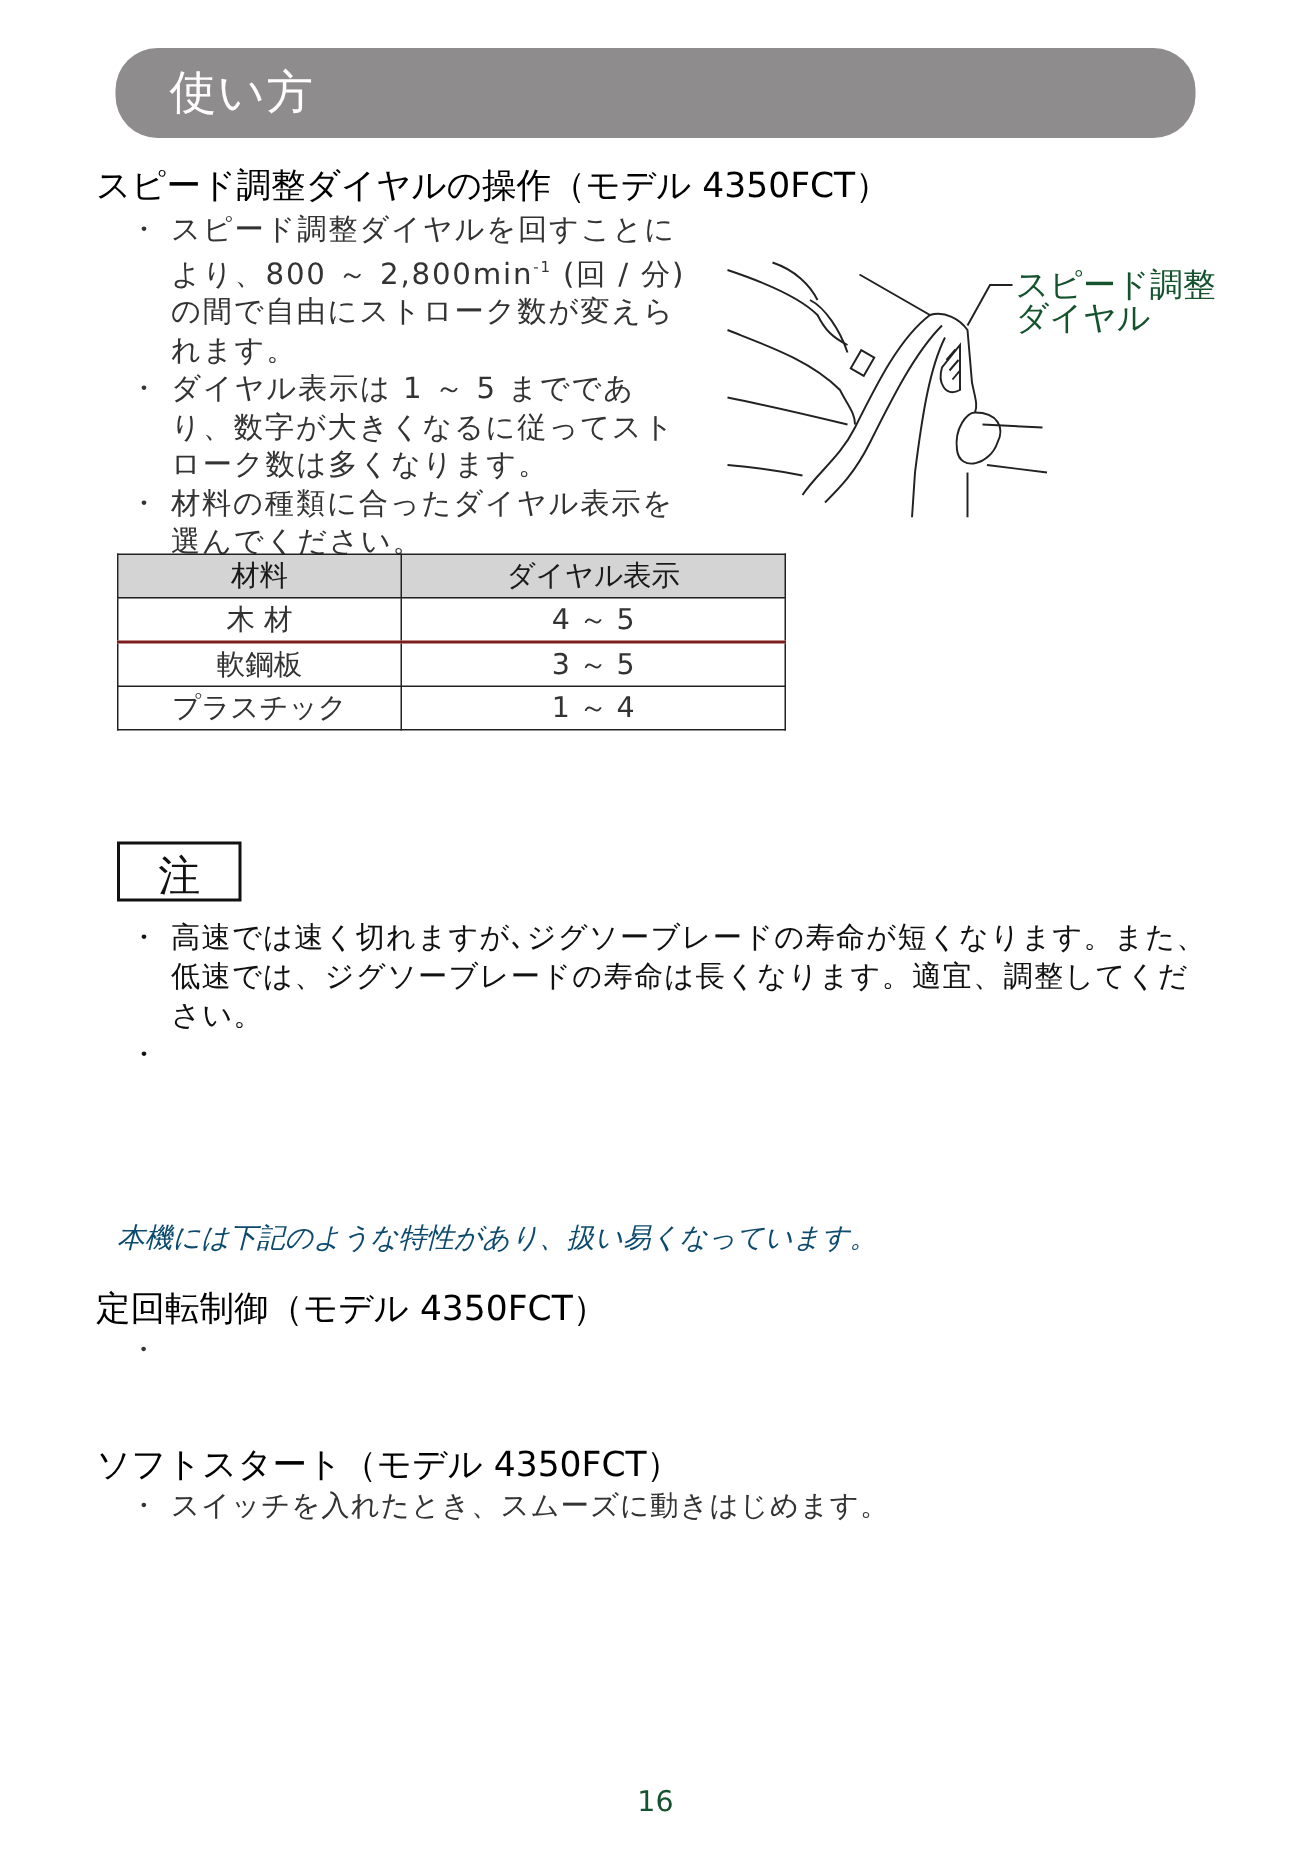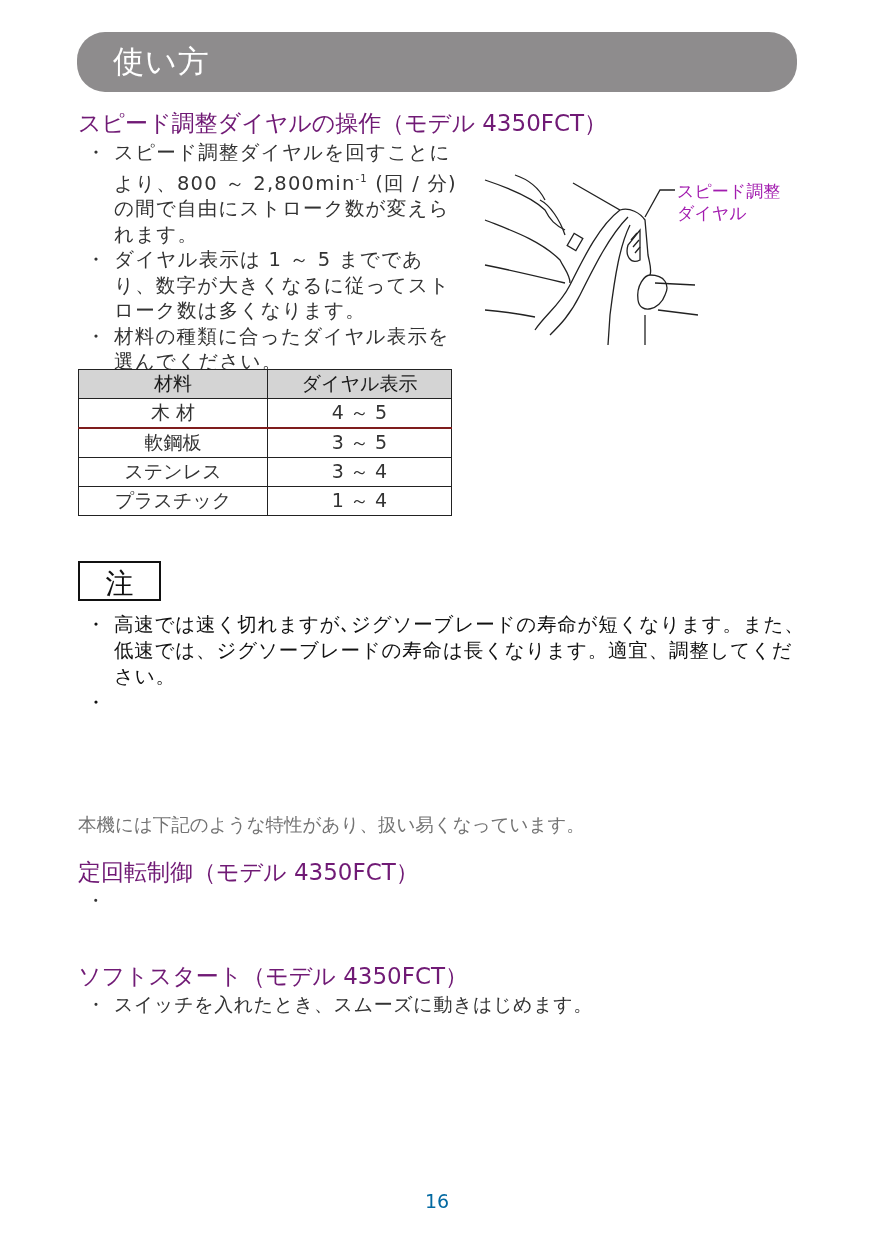--- a/index.html
+++ b/index.html
@@ -17,7 +17,7 @@
     letter-spacing: 1px;
   }
   .section-heading {
-    position: absolute; left: 78px; font-size: 23px; color: #701a75; white-space: nowrap;
+    position: absolute; left: 64px; font-size: 23px; color: #000000; white-space: nowrap;
   }
   .bullet-list { position: absolute; margin: 0; padding: 0; list-style: none; }
   .bullet-list li {

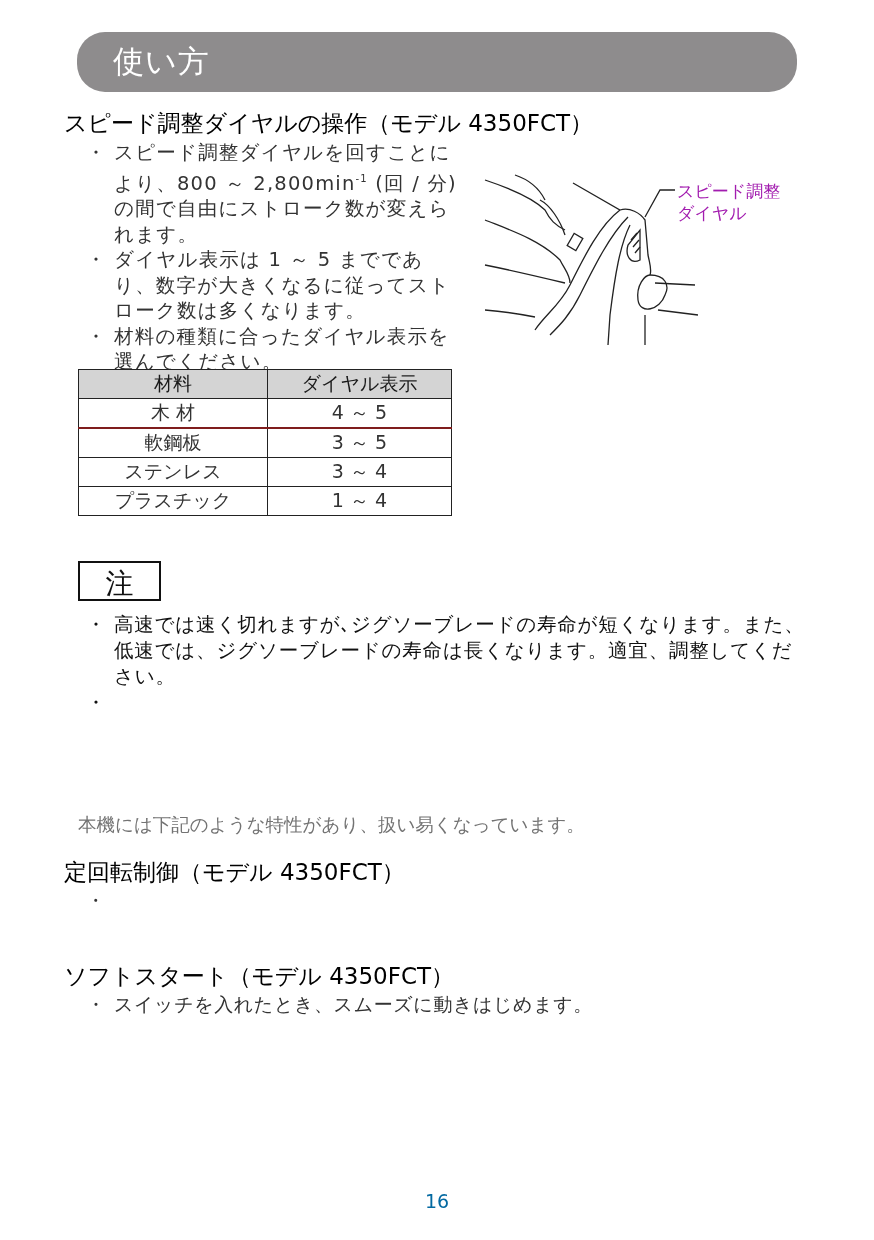--- a/index.html
+++ b/index.html
@@ -44,7 +44,7 @@
 
   .illustration { position: absolute; left: 470px; top: 165px; width: 330px; height: 180px; }
   .illus-label {
-    position: absolute; left: 677px; top: 180px; font-size: 17px; line-height: 22px; color: #a21caf;
+    position: absolute; left: 677px; top: 180px; font-size: 22px; line-height: 22px; color: #14532d;
   }
 
   .note-box {

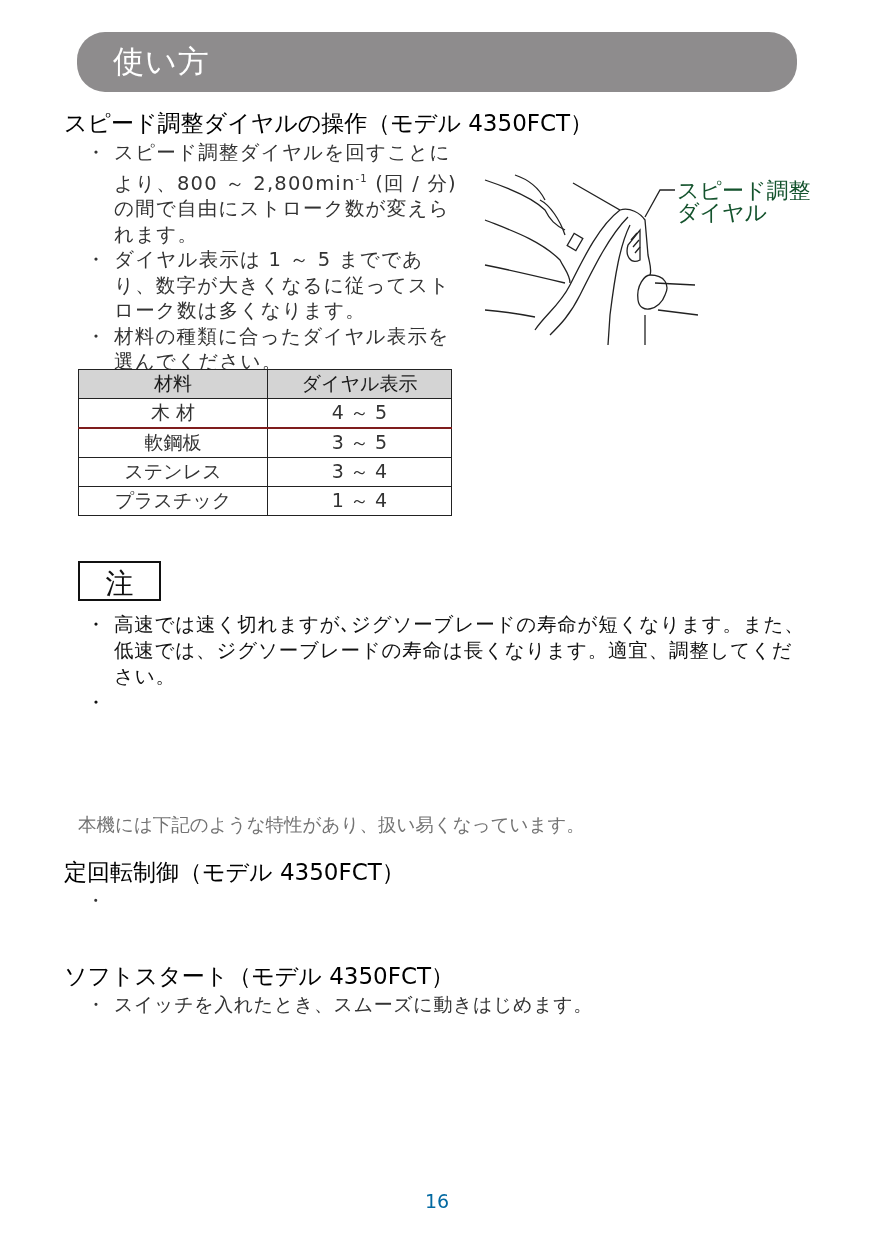--- a/index.html
+++ b/index.html
@@ -32,7 +32,7 @@
   sup { font-size: 10px; vertical-align: 8px; }
 
   table.materials {
-    position: absolute; left: 78px; top: 369px; width: 374px;
+    position: absolute; left: 78px; top: 369px; width: 446px;
     border-collapse: collapse; font-size: 19px; color: #333;
   }
   table.materials th, table.materials td {

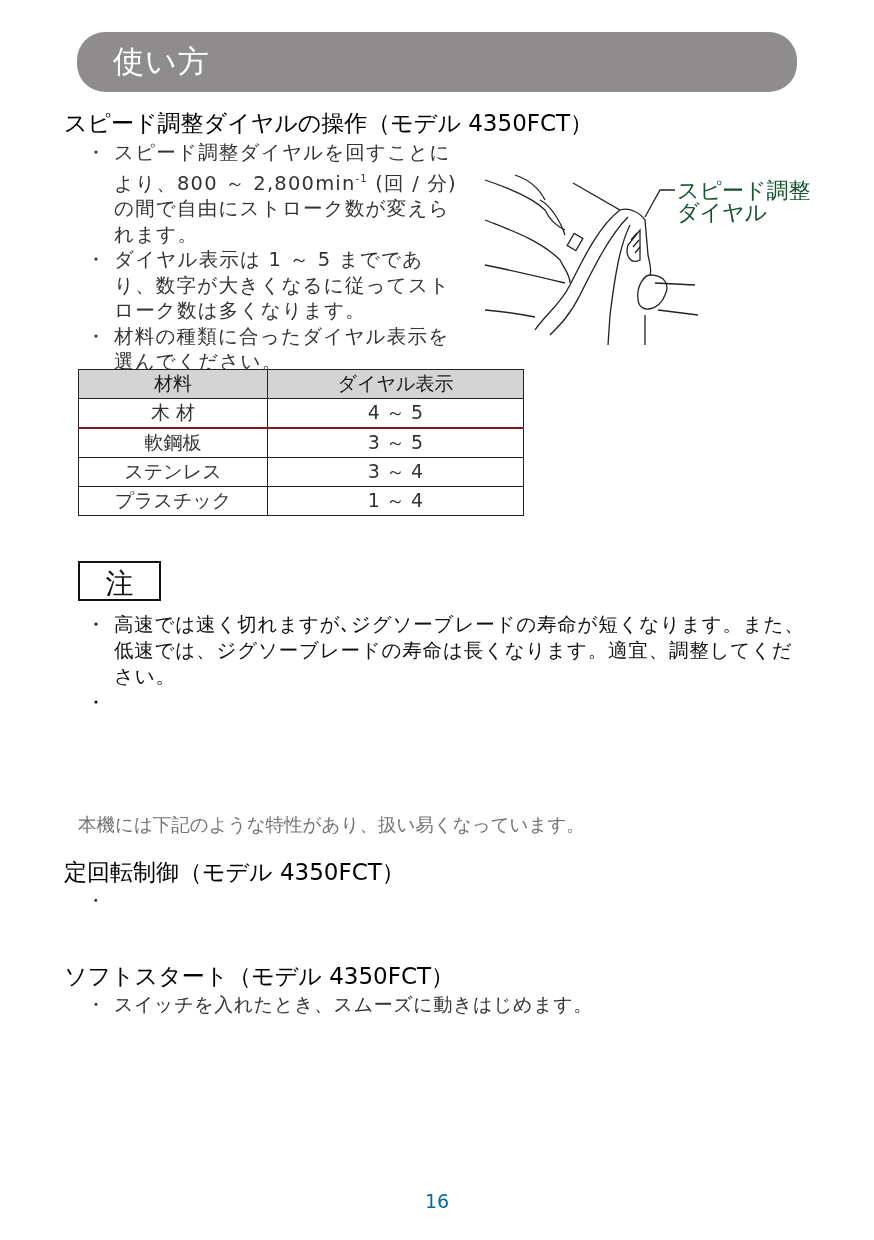--- a/index.html
+++ b/index.html
@@ -134,10 +134,6 @@
       <td>3 ～ 5</td>
     </tr>
     <tr>
-      <td>ステンレス</td>
-      <td>3 ～ 4</td>
-    </tr>
-    <tr>
       <td>プラスチック</td>
       <td>1 ～ 4</td>
     </tr>

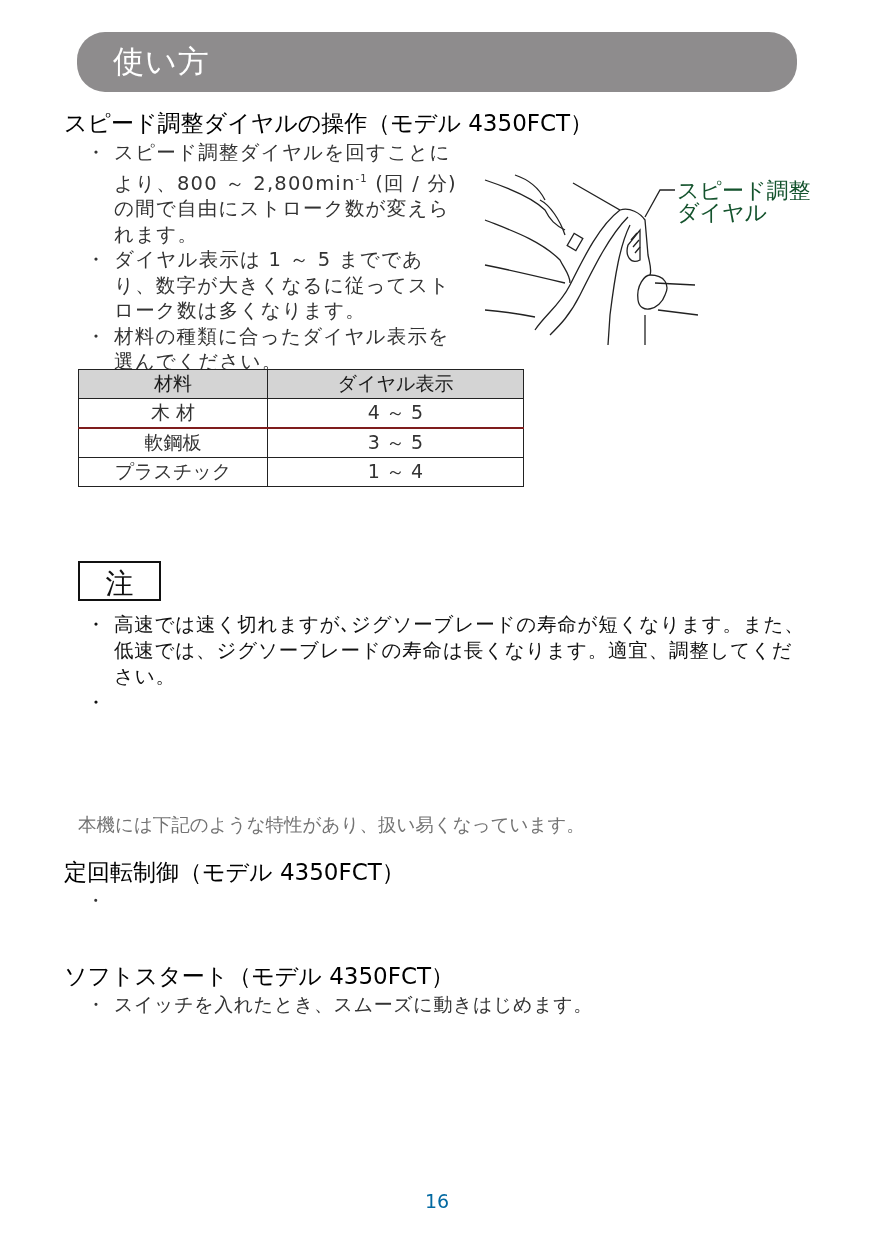--- a/index.html
+++ b/index.html
@@ -58,7 +58,7 @@
   .note-list { left: 80px; top: 612px; width: 725px; }
   .note-list li { font-size: 19.5px; line-height: 26px; color: #111; letter-spacing: 0.8px; }
 
-  .intro-text { position: absolute; left: 78px; top: 812px; font-size: 18.5px; color: #737373; white-space: nowrap; }
+  .intro-text { position: absolute; left: 78px; top: 812px; font-size: 18.5px; color: #0c4a6e; white-space: nowrap; font-style: italic; }
   .const-list { left: 80px; top: 888px; width: 730px; }
   .const-list li { font-size: 19px; letter-spacing: 1px; }
   .soft-list { left: 80px; top: 992px; width: 730px; }

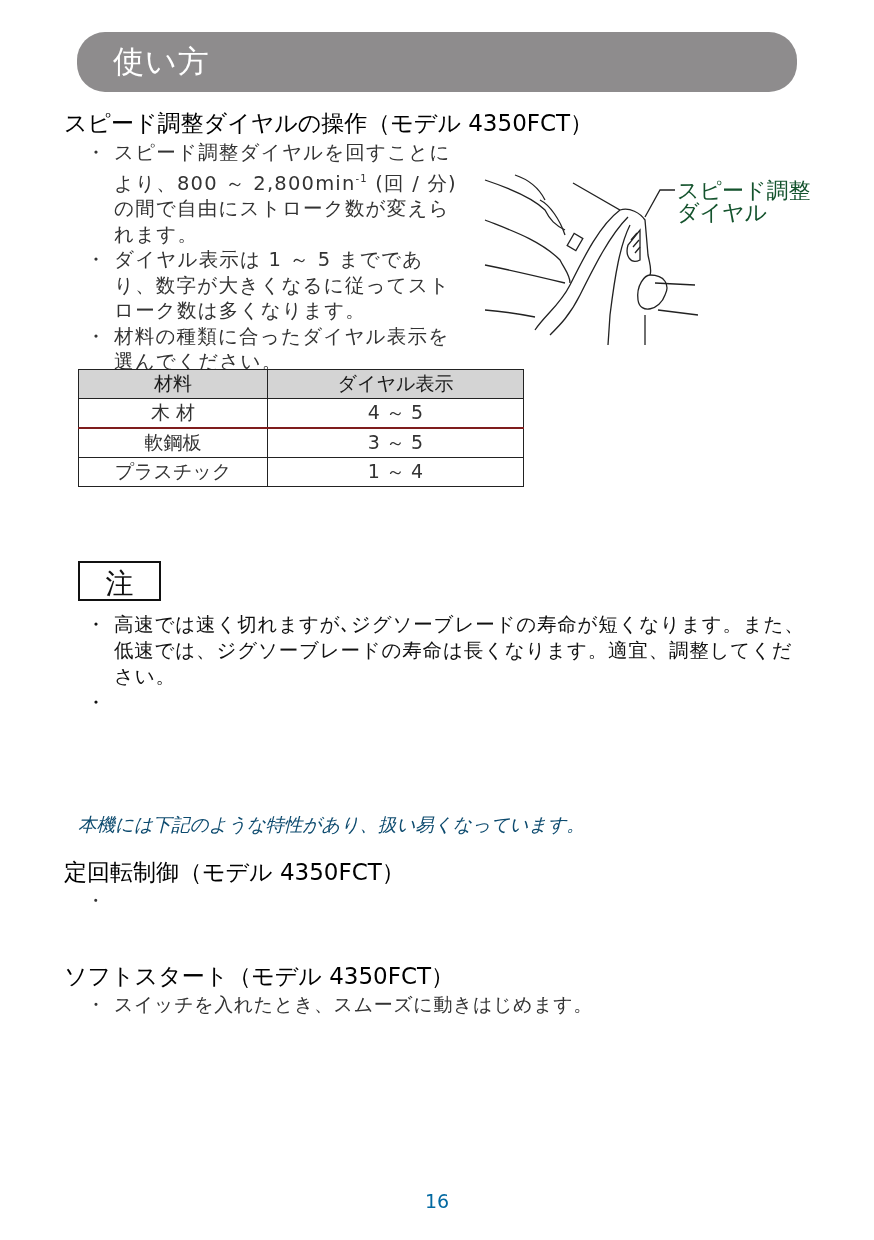--- a/index.html
+++ b/index.html
@@ -66,7 +66,7 @@
 
   .page-number {
     position: absolute; left: 0; right: 0; top: 1190px; text-align: center;
-    font-size: 19px; color: #0369a1;
+    font-size: 19px; color: #14532d;
   }
 </style>
 </head>

